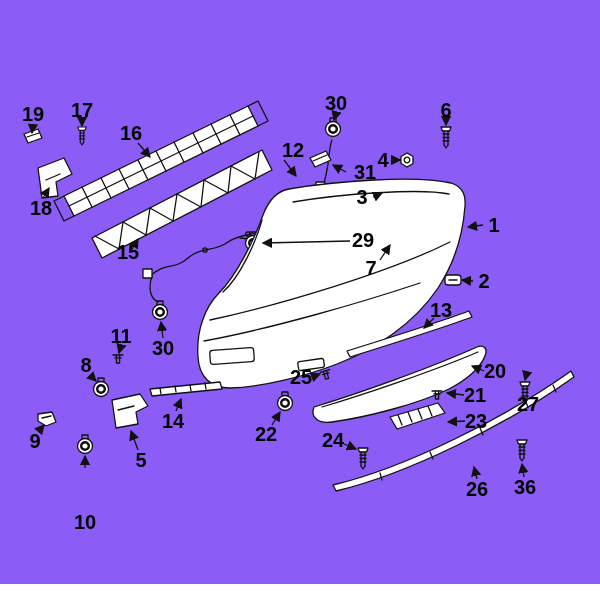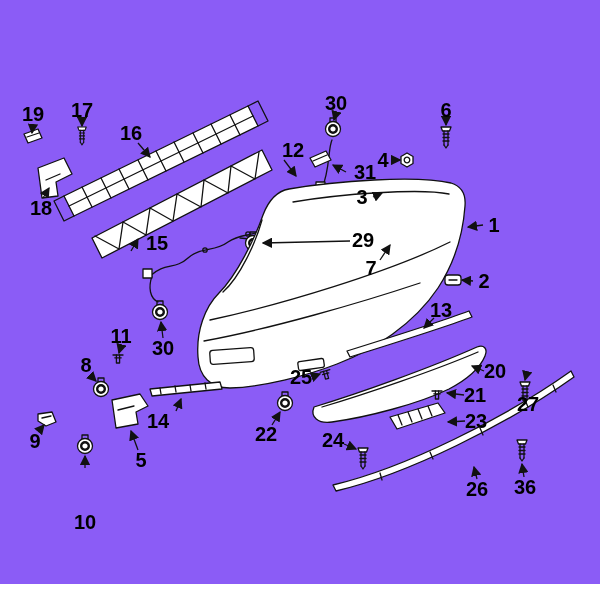--- a/index.html
+++ b/index.html
@@ -199,7 +199,7 @@
       <div class="callout" style="left: 82px; top: 110px;">17</div>
       <div class="callout" style="left: 131px; top: 133px;">16</div>
       <div class="callout" style="left: 41px; top: 208px;">18</div>
-      <div class="callout" style="left: 128px; top: 243px; margin-left: 29px;">15</div>
+      <div class="callout" style="left: 128px; top: 252px;">15</div>
       <div class="callout" style="left: 281px; top: 150px; margin-left: 12px;">12</div>
       <div class="callout" style="left: 336px; top: 103px;">30</div>
       <div class="callout" style="left: 357px; top: 172px; margin-left: 8px;">31</div>

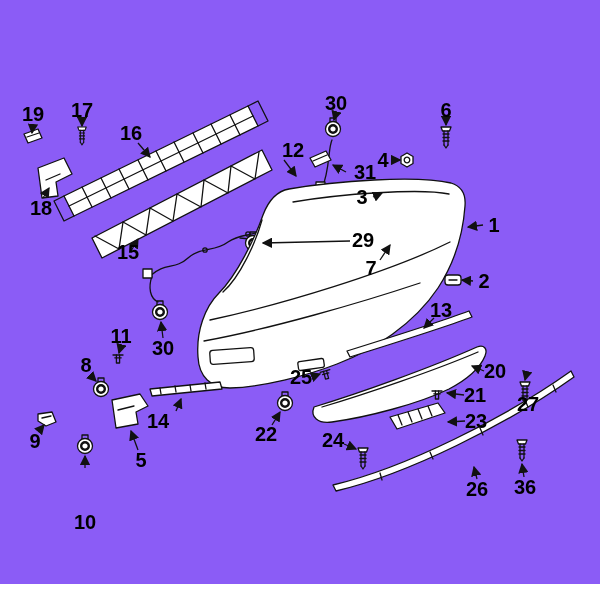--- a/index.html
+++ b/index.html
@@ -218,7 +218,7 @@
       <div class="callout" style="left: 495px; top: 371px;">20</div>
       <div class="callout" style="left: 301px; top: 377px;">25</div>
       <div class="callout" style="left: 475px; top: 395px;">21</div>
-      <div class="callout" style="left: 158px; top: 421px; text-align: center;">14</div>
+      <div class="callout" style="left: 173px; top: 421px; text-align: center;">14</div>
       <div class="callout" style="left: 266px; top: 434px;">22</div>
       <div class="callout" style="left: 476px; top: 421px;">23</div>
       <div class="callout" style="left: 333px; top: 440px;">24</div>

